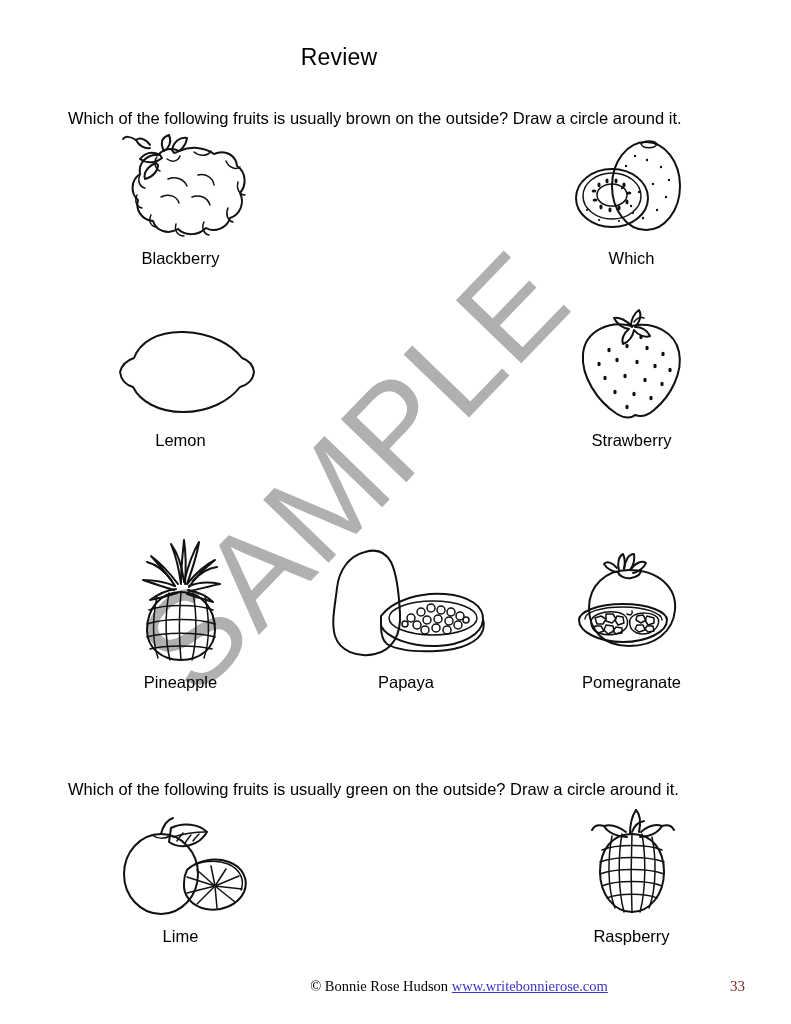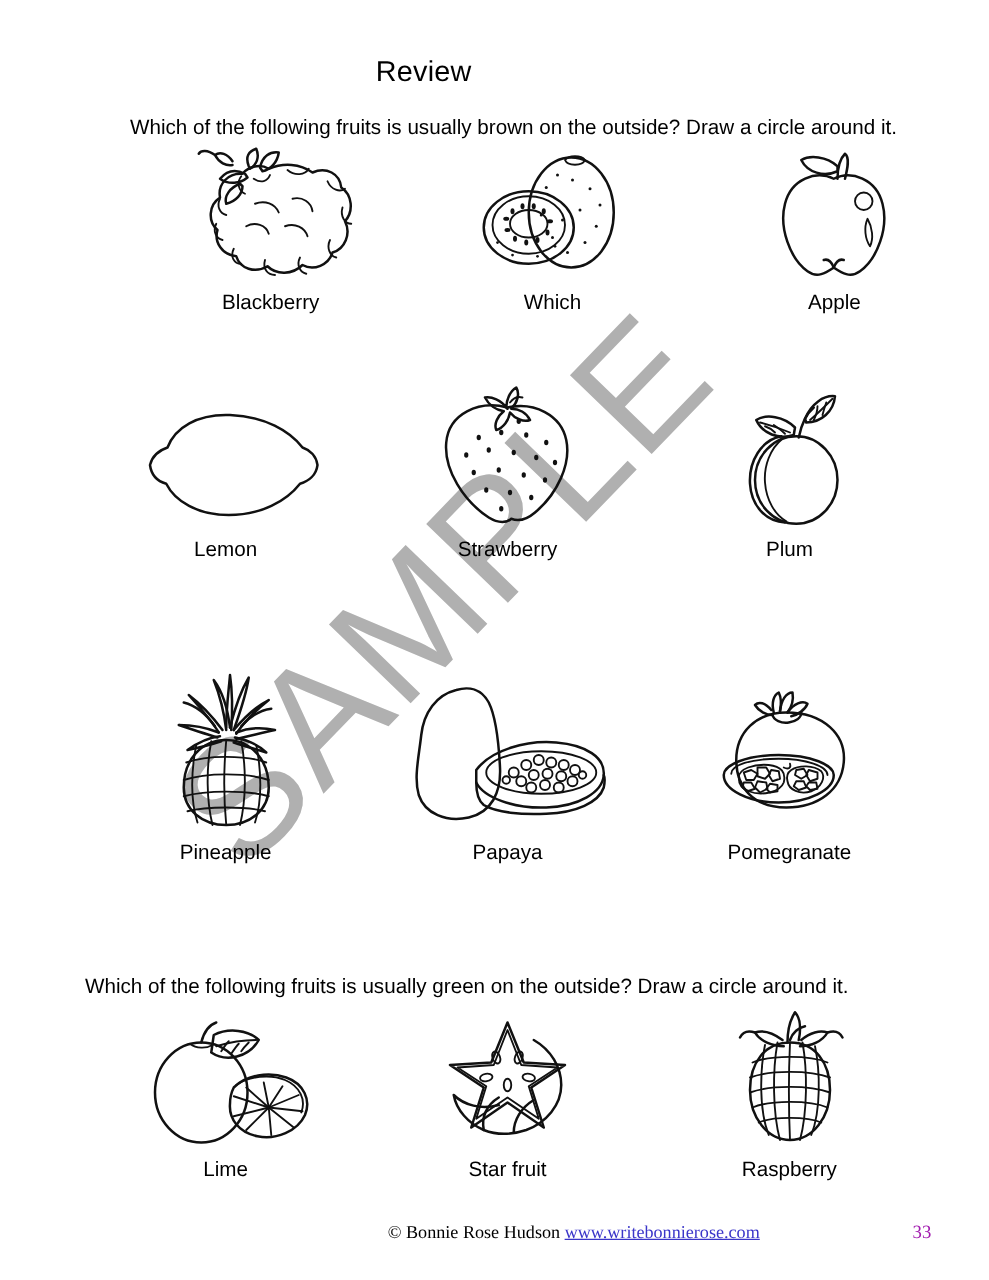--- a/index.html
+++ b/index.html
@@ -146,7 +146,7 @@
 
   <div class="page-title">Review</div>
 
-  <div class="question-block" style="top:92px;margin-left:36px;">
+  <div class="question-block" style="top:108px;">
     <p class="question-text">Which of the following fruits is usually brown on the outside? Draw a circle around it.</p>
     <div class="fruit-row">
 

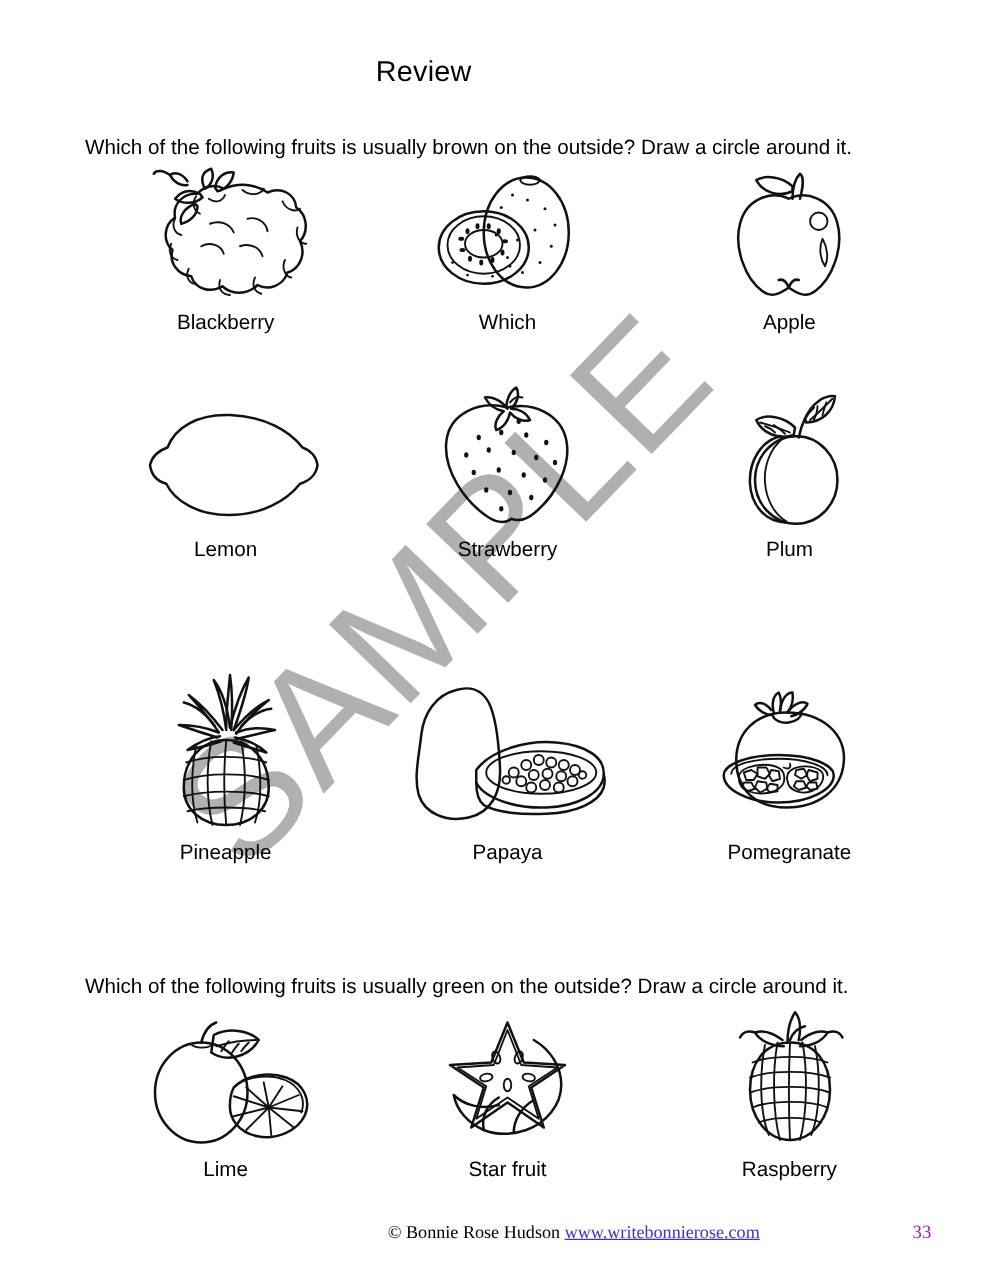--- a/index.html
+++ b/index.html
@@ -226,22 +226,6 @@
         <div class="fruit-label">Which</div>
       </div>
 
-      <div class="fruit-cell">
-        <svg class="fruit-art" width="105" height="105" viewBox="0 0 105 105" xmlns="http://www.w3.org/2000/svg">
-          <path class="ln" d="M52 24 C38 17 18 24 13 44 C8 63 17 88 31 98 C39 104 46 99 52 95
-                               C58 99 65 104 73 98 C87 88 96 63 91 44 C86 24 66 17 52 24 Z"></path>
-          <path class="ln" d="M52 95 C50 90 47 88 44 89"></path>
-          <path class="ln" d="M52 95 C54 90 57 88 60 89"></path>
-
-          <path class="ln" d="M55 24 C55 16 57 8 61 4 C65 7 63 16 61 24"></path>
-
-          <path class="ln" d="M55 14 C46 6 33 5 26 9 C31 19 44 23 55 18 Z"></path>
-
-          <circle class="ln-thin" cx="76" cy="42" r="7"></circle>
-          <path class="ln-thin" d="M79 56 C83 63 84 72 81 78 C77 72 76 63 79 56 Z"></path>
-        </svg>
-        <div class="fruit-label">Apple</div>
-      </div>
 
     </div>
   </div>

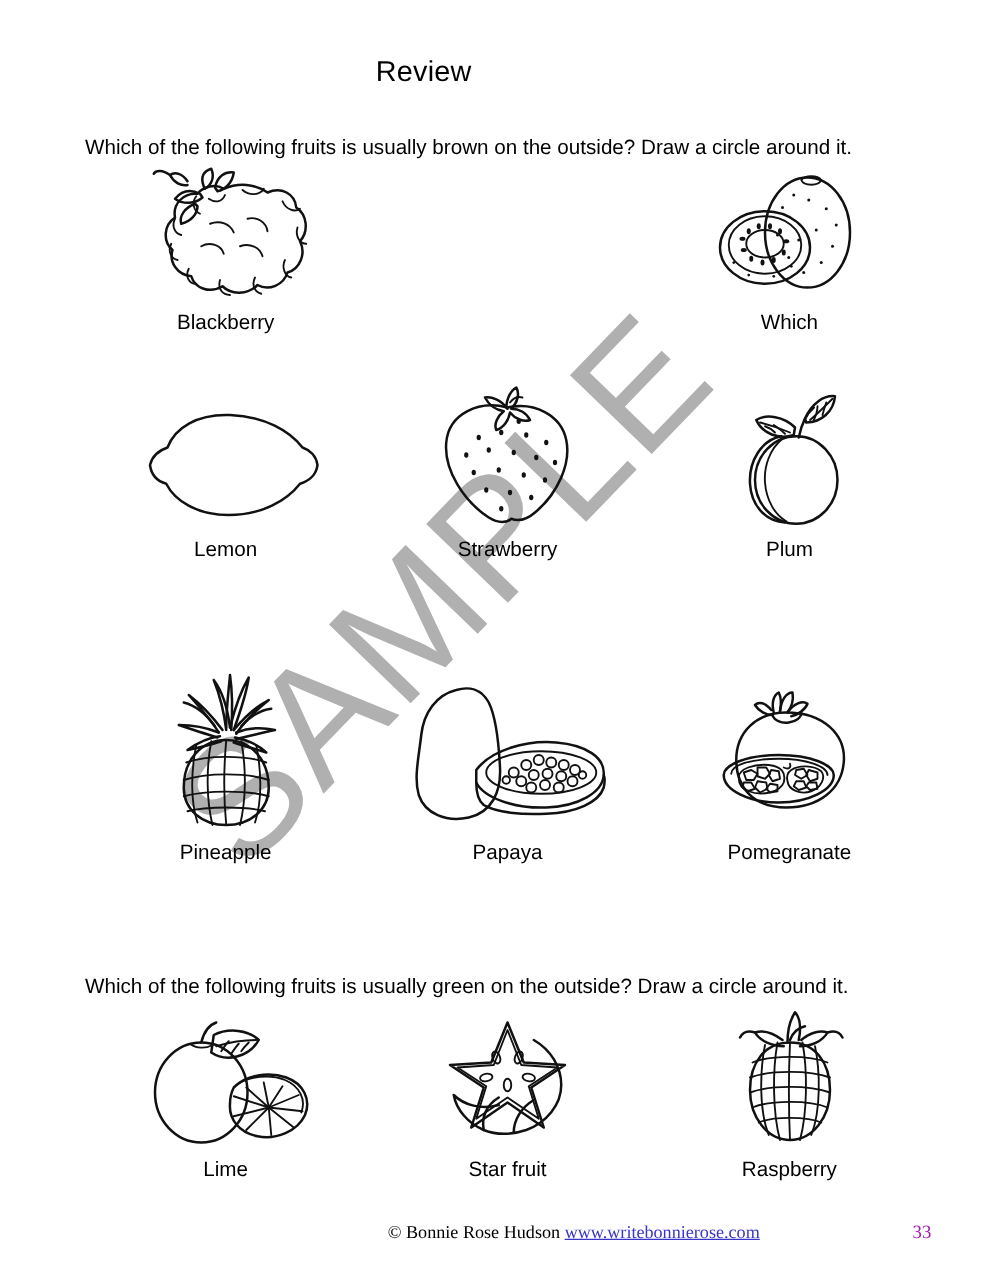--- a/index.html
+++ b/index.html
@@ -277,28 +277,6 @@
         <div class="fruit-label">Strawberry</div>
       </div>
 
-      <div class="fruit-cell">
-        <svg class="fruit-art" width="90" height="115" viewBox="0 0 90 115" xmlns="http://www.w3.org/2000/svg">
-
-          <path class="ln" d="M38 42 C22 45 12 62 13 80 C14 98 26 110 41 111"></path>
-
-          <ellipse class="ln" cx="50" cy="77" rx="33" ry="35"></ellipse>
-          <path class="ln-thin" d="M39 44 C29 52 24 66 25 79 C26 93 33 105 42 110"></path>
-
-          <path class="ln" d="M52 43 C54 33 58 24 64 19"></path>
-
-          <path class="ln" d="M57 28 C62 16 72 9 81 10 C80 22 70 31 58 31 Z"></path>
-          <path class="ln-thin" d="M61 29 C67 24 74 17 79 12"></path>
-          <path class="ln-thin" d="M64 29 C66 25 67 21 67 18"></path>
-          <path class="ln-thin" d="M71 25 C72 21 73 18 74 15"></path>
-
-          <path class="ln" d="M49 35 C40 26 26 24 18 29 C23 40 36 45 48 41 Z"></path>
-          <path class="ln-thin" d="M45 39 C38 36 29 33 21 31"></path>
-          <path class="ln-thin" d="M41 40 C38 37 35 35 32 33"></path>
-          <path class="ln-thin" d="M33 39 C31 37 28 35 25 34"></path>
-        </svg>
-        <div class="fruit-label">Plum</div>
-      </div>
 
     </div>
   </div>

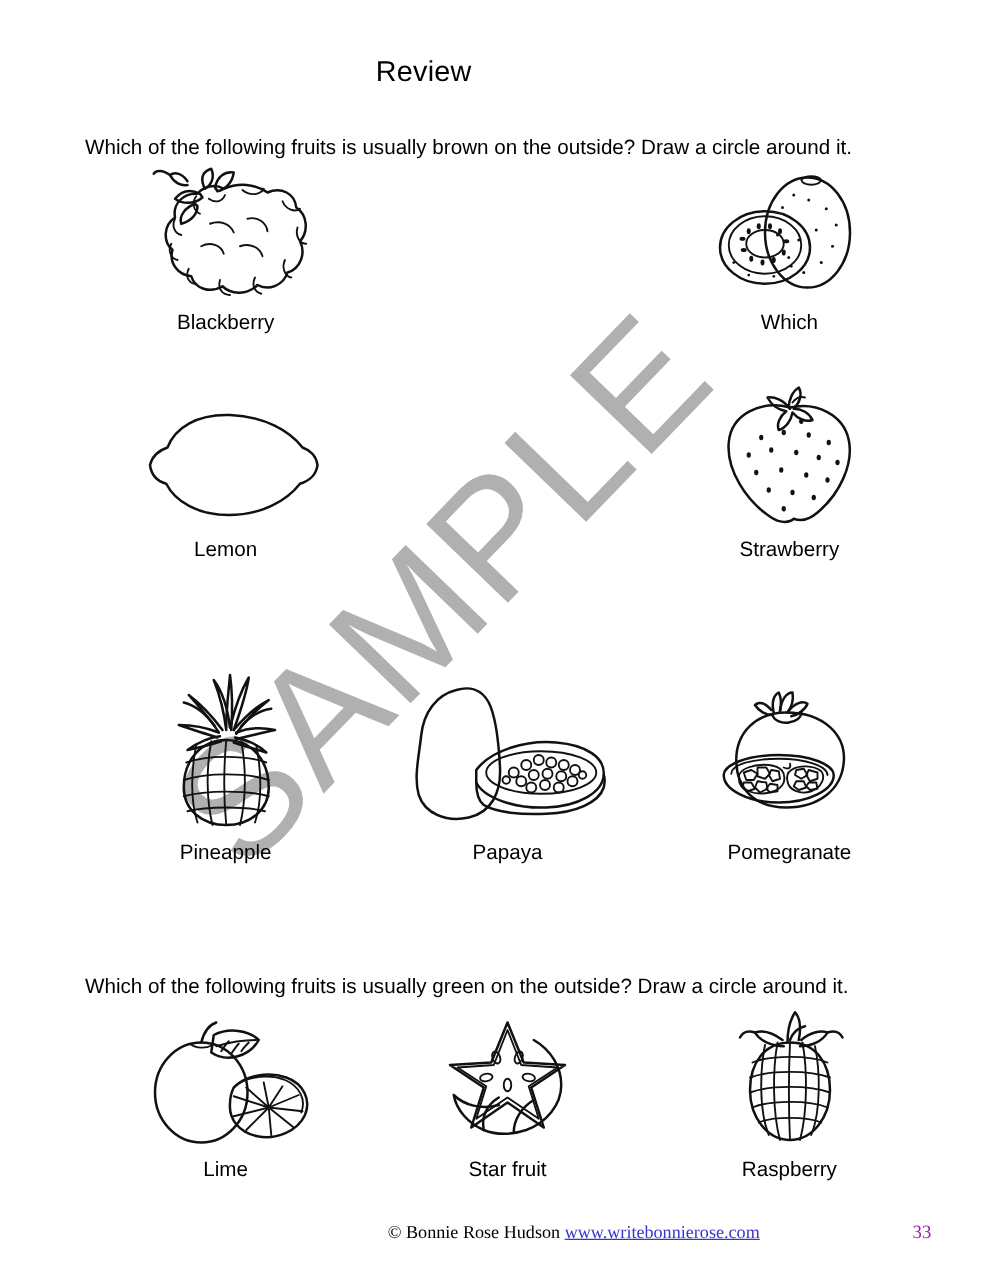--- a/index.html
+++ b/index.html
@@ -431,27 +431,6 @@
         <div class="fruit-label">Lime</div>
       </div>
 
-      <div class="fruit-cell">
-        <svg class="fruit-art" width="115" height="108" viewBox="0 0 115 108" xmlns="http://www.w3.org/2000/svg">
-
-          <path class="ln" d="M78 22 C92 30 100 44 100 58 C100 74 88 88 72 94 C60 98 48 98 38 94
-                               C26 89 16 78 14 66 C22 74 36 78 50 74"></path>
-          <path class="ln" d="M38 94 C36 84 40 74 50 68"></path>
-          <path class="ln" d="M62 96 C62 86 68 76 78 70"></path>
-
-          <path class="ln" d="M57 8 L70 40 L103 42 L76 60 L86 92 L57 72 L28 92 L38 60 L11 42 L44 40 Z"></path>
-          <path class="ln-thin" d="M57 14 L68 42 L97 44 L74 59 L82 85 L57 68 L32 85 L40 59 L17 44 L46 42 Z"></path>
-
-          <g class="ln-thin">
-            <ellipse cx="48" cy="36" rx="3" ry="5" transform="rotate(-20 48 36)"></ellipse>
-            <ellipse cx="66" cy="36" rx="3" ry="5" transform="rotate(20 66 36)"></ellipse>
-            <ellipse cx="40" cy="52" rx="5" ry="3" transform="rotate(-10 40 52)"></ellipse>
-            <ellipse cx="74" cy="52" rx="5" ry="3" transform="rotate(10 74 52)"></ellipse>
-            <ellipse cx="57" cy="58" rx="3" ry="5"></ellipse>
-          </g>
-        </svg>
-        <div class="fruit-label">Star fruit</div>
-      </div>
 
       <div class="fruit-cell">
         <svg class="fruit-art" width="92" height="112" viewBox="0 0 92 112" xmlns="http://www.w3.org/2000/svg">

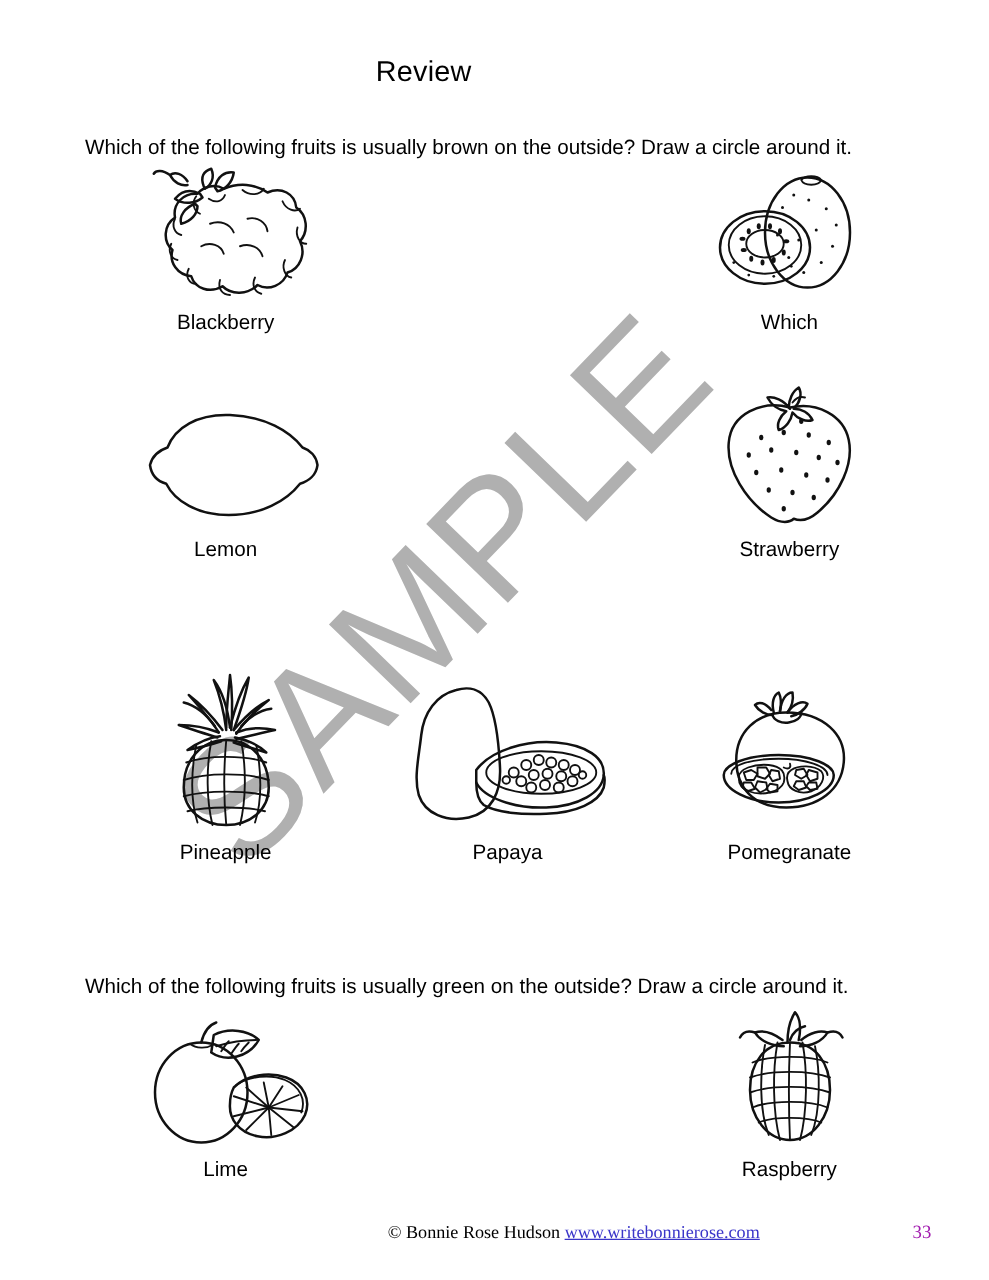--- a/index.html
+++ b/index.html
@@ -115,7 +115,7 @@
   .footer-page {
     font-family: "Liberation Serif", serif;
     font-size: 15px;
-    color: #a21caf;
+    color: #7f1d1d;
   }
 
   svg { overflow: visible; }

